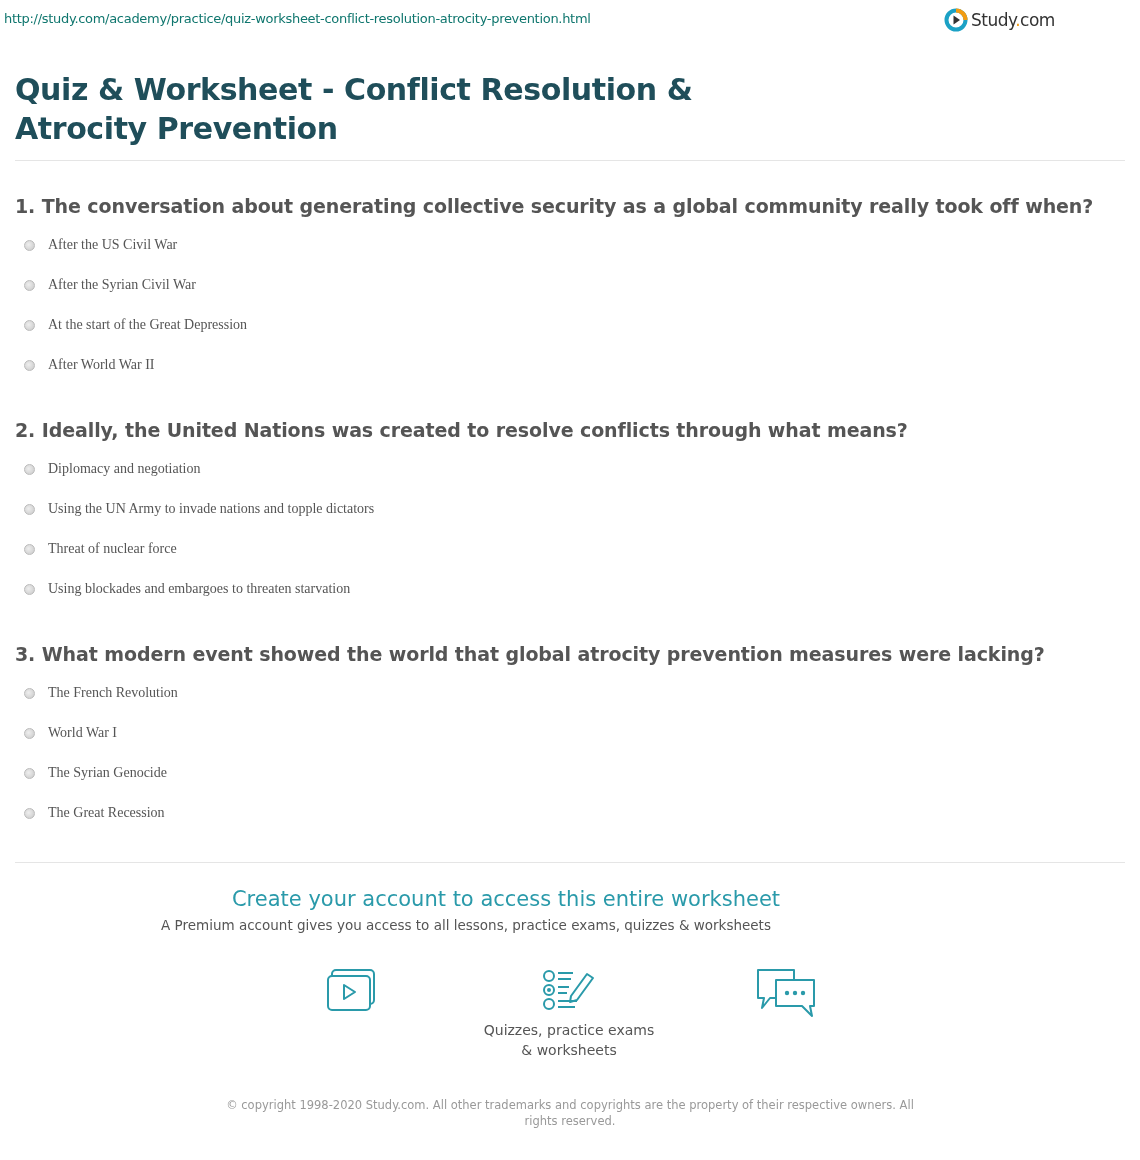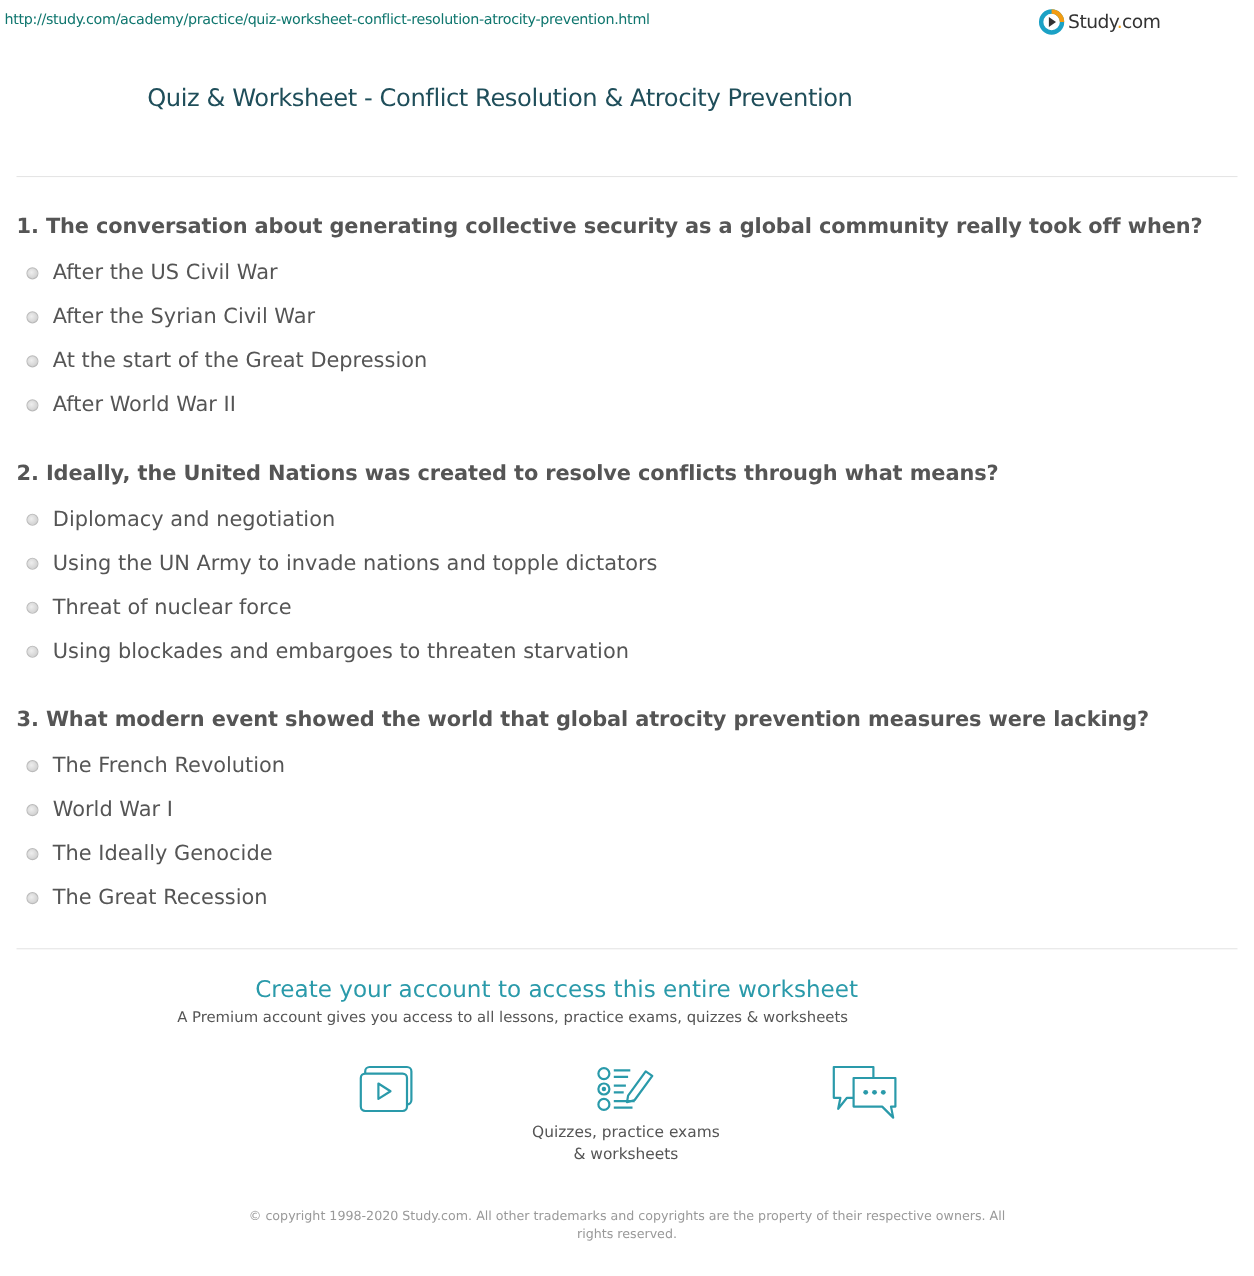--- a/index.html
+++ b/index.html
@@ -8,7 +8,7 @@
   .logo { position: absolute; left: 944px; top: 8px; display: flex; align-items: center; }
   .logo-text { font-size: 17px; font-weight: normal; color: #333; letter-spacing: -0.5px; margin-left: 3px; }
   .logo-dot { color: #f39c12; }
-  .title { position: absolute; left: 15px; top: 70px; width: 760px; font-size: 22px; line-height: 39px; color: #1f4e5a; margin: 0; font-weight: normal; letter-spacing: -0.4px; text-align: right; }
+  .title { position: absolute; left: 15px; top: 70px; width: 760px; font-size: 30px; line-height: 39px; color: #1f4e5a; margin: 0; font-weight: bold; letter-spacing: -0.4px; }
   .hr { position: absolute; left: 15px; right: 15px; height: 1px; background: #e5e5e5; }
   .question { position: absolute; left: 15px; font-size: 19px; font-weight: bold; color: #555; letter-spacing: -0.1px; }
   .option { position: absolute; left: 24px; display: flex; align-items: center; font-size: 19px; color: #555; }

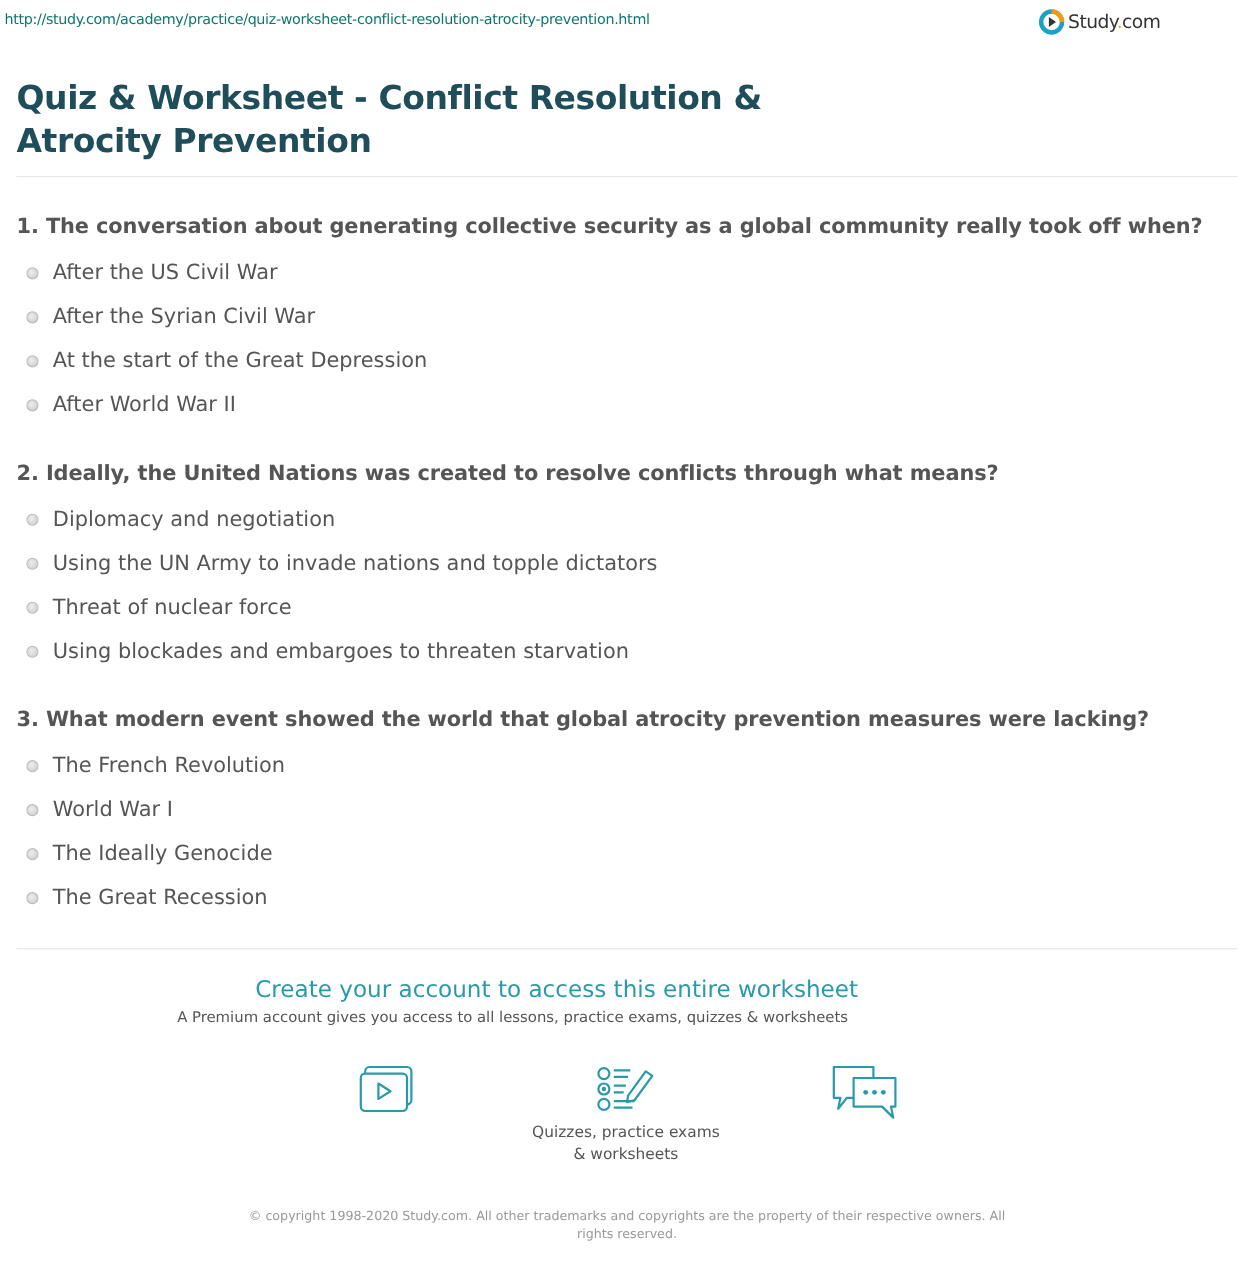--- a/index.html
+++ b/index.html
@@ -11,7 +11,7 @@
   .title { position: absolute; left: 15px; top: 70px; width: 760px; font-size: 30px; line-height: 39px; color: #1f4e5a; margin: 0; font-weight: bold; letter-spacing: -0.4px; }
   .hr { position: absolute; left: 15px; right: 15px; height: 1px; background: #e5e5e5; }
   .question { position: absolute; left: 15px; font-size: 19px; font-weight: bold; color: #555; letter-spacing: -0.1px; }
-  .option { position: absolute; left: 24px; display: flex; align-items: center; font-size: 19px; color: #555; }
+  .option { position: absolute; left: 24px; display: flex; align-items: center; font-size: 14px; color: #555; font-family: Liberation Serif, serif; }
   .radio { width: 9px; height: 9px; border-radius: 50%; background: radial-gradient(circle at 40% 40%, #eee, #c8c8c8); border: 1px solid #bbb; margin-right: 13px; }
   .cta { position: absolute; left: 0; width: 1012px; text-align: center; font-size: 21px; color: #2a9aaa; top: 887px; }
   .sub { position: absolute; left: 0; width: 932px; text-align: center; font-size: 13.5px; color: #555; top: 917px; }

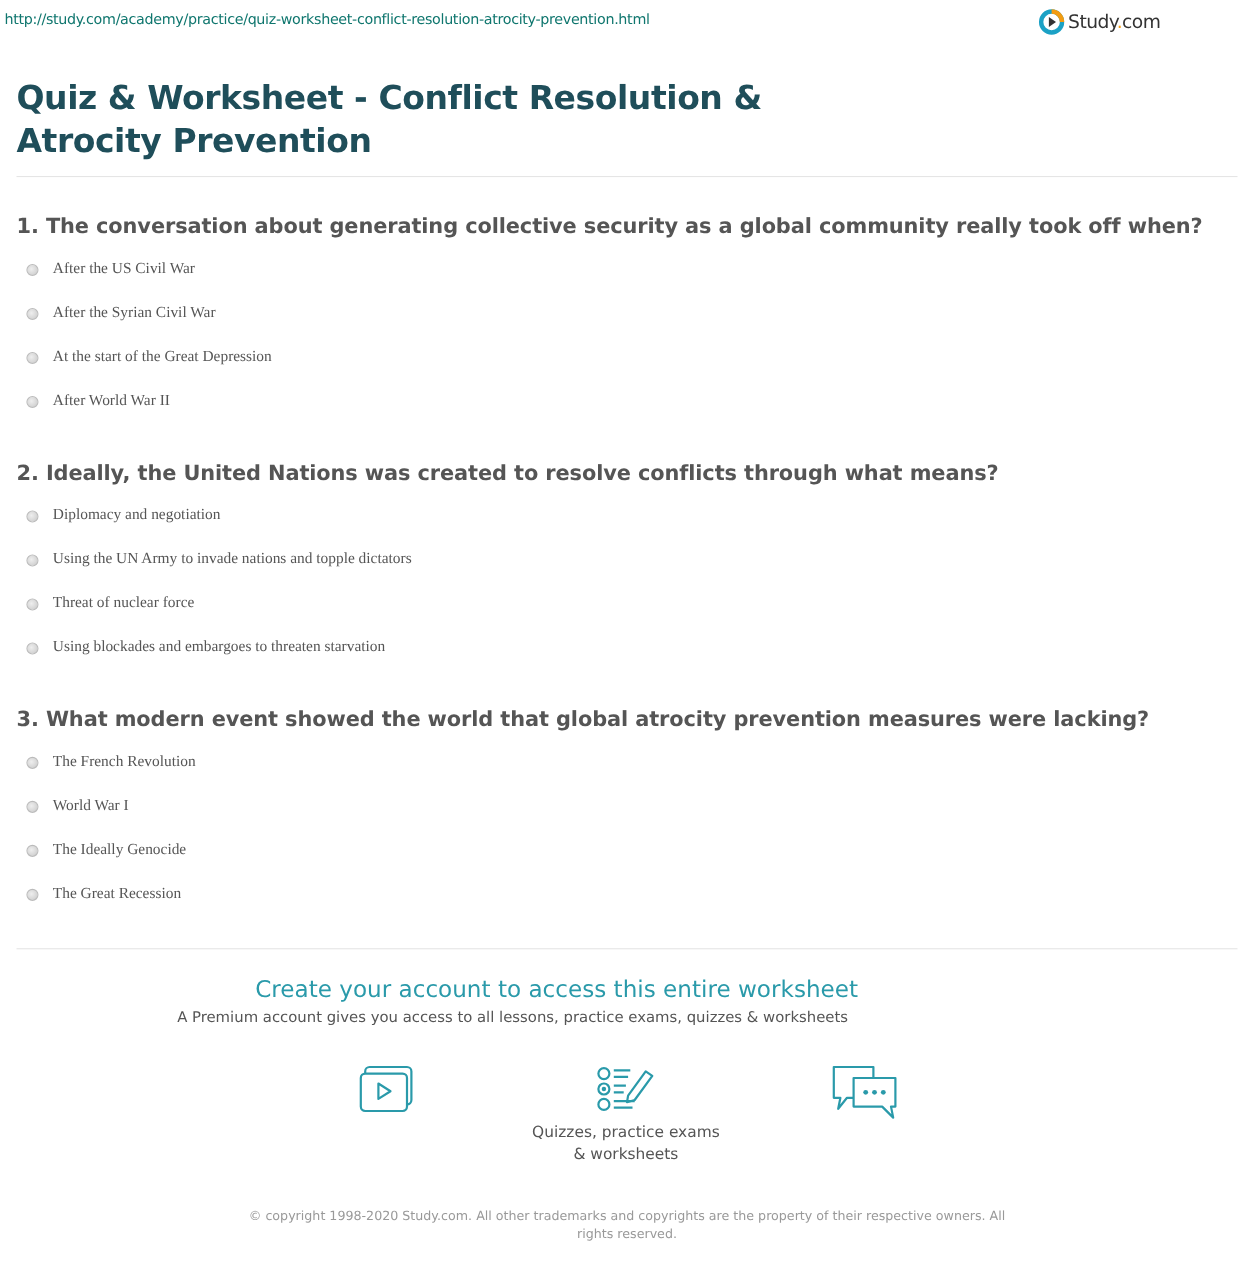--- a/index.html
+++ b/index.html
@@ -84,7 +84,7 @@
   </div>
 <div class="option" style="top:765px">
     <span class="radio"></span>
-    <span>The Ideally Genocide</span>
+    <span>The Syrian Genocide</span>
   </div>
 <div class="option" style="top:805px">
     <span class="radio"></span>

